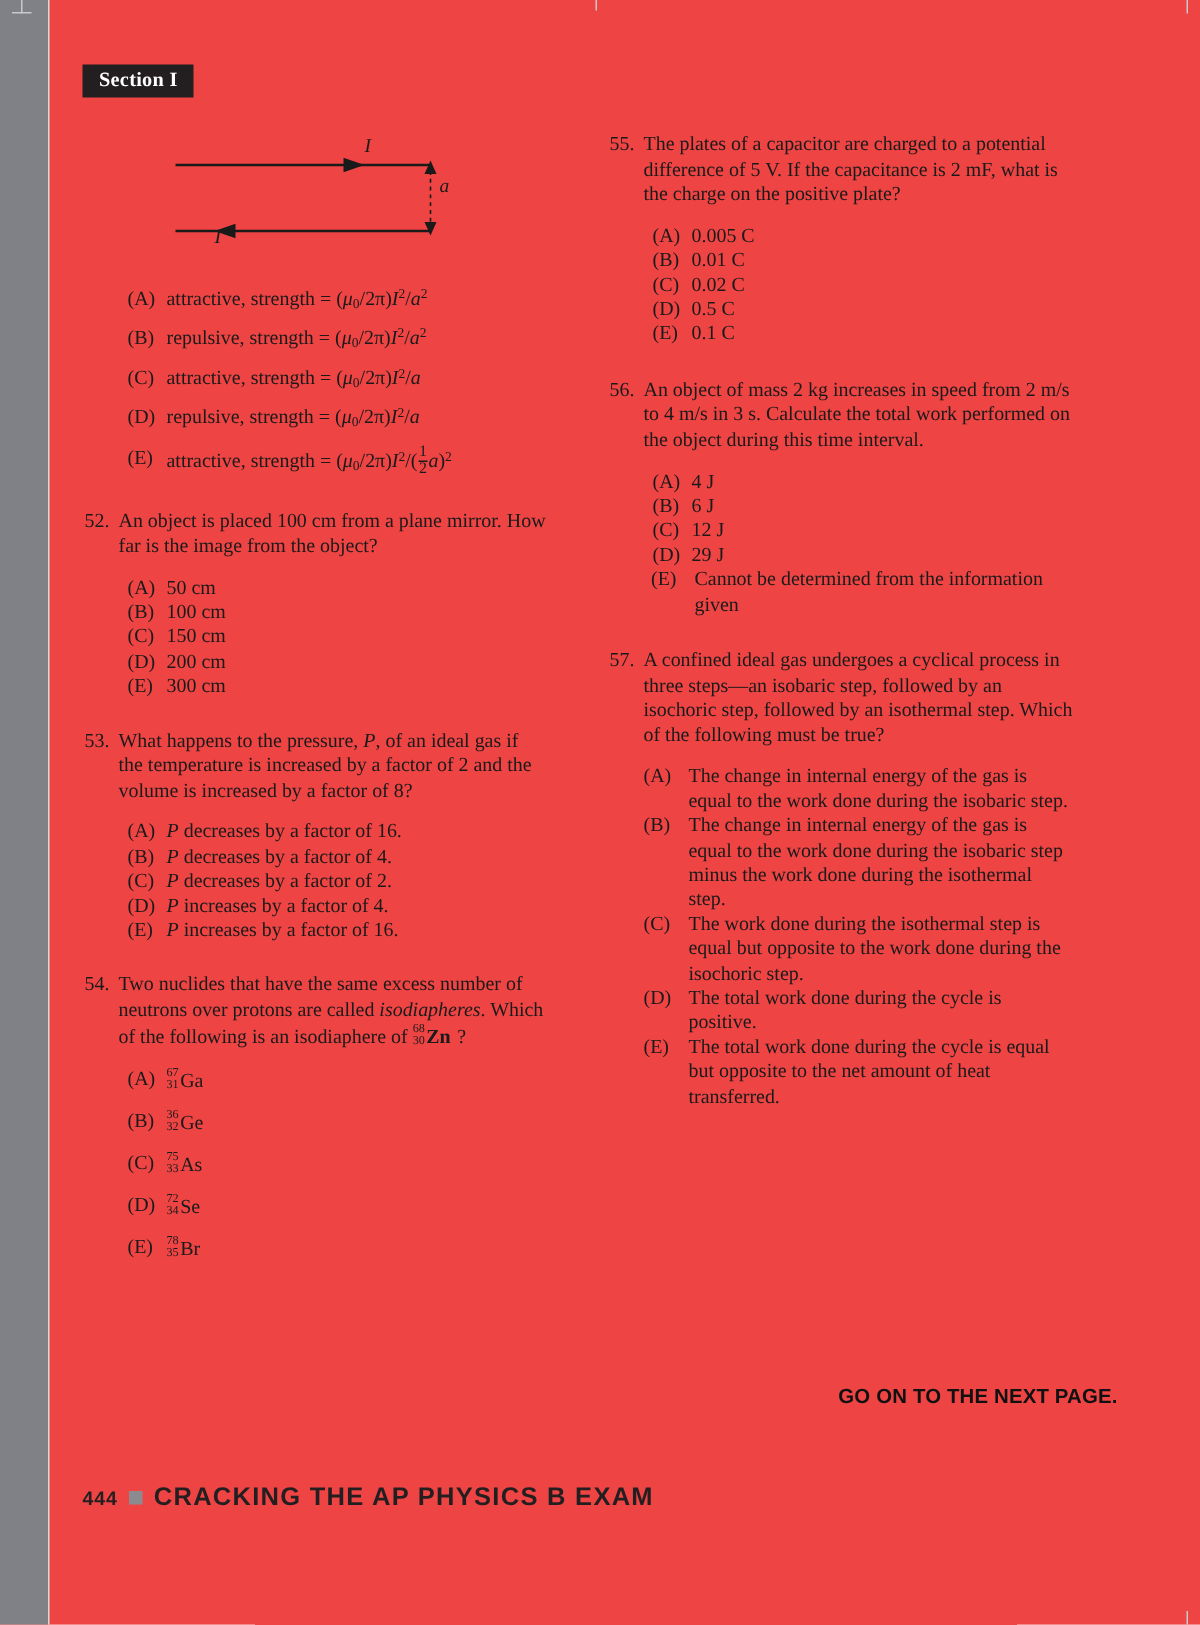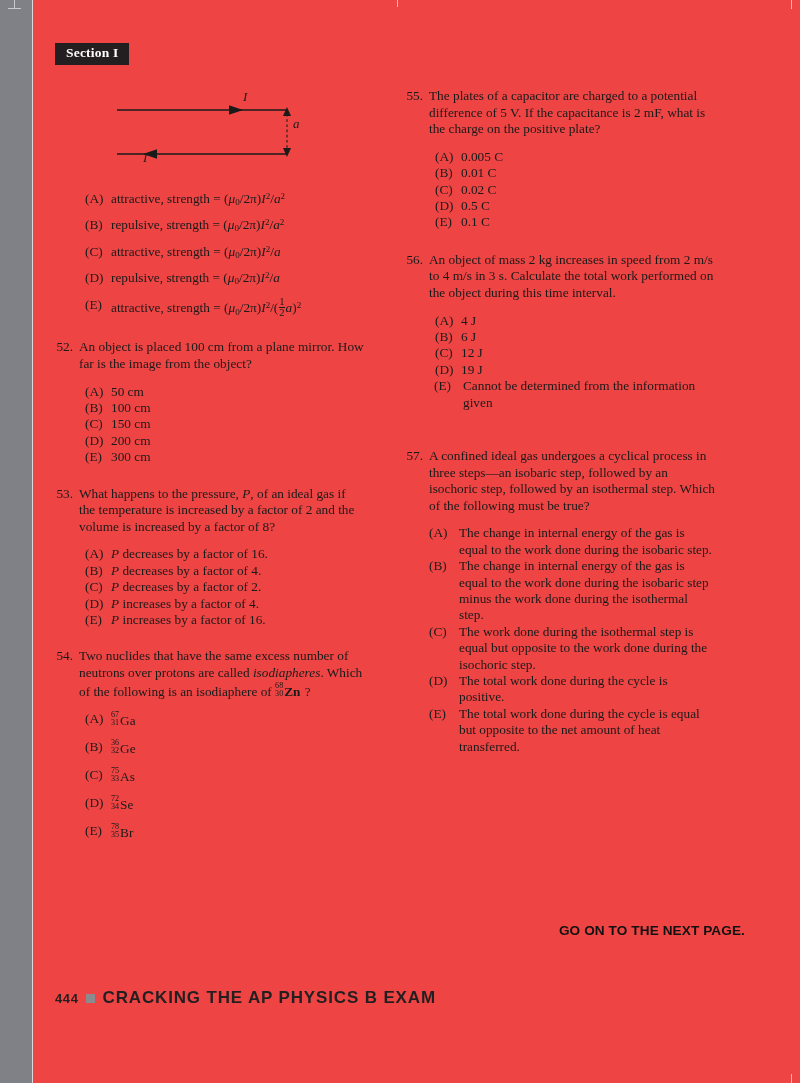--- a/index.html
+++ b/index.html
@@ -396,7 +396,7 @@
         </div>
         <div class="choice">
           <div class="ch-label">(D)</div>
-          <div class="ch-text">19 J</div>
+          <div class="ch-text">29 J</div>
         </div>
         <div class="choice" style="margin-left:-1px;">
           <div class="ch-label">(E)</div>

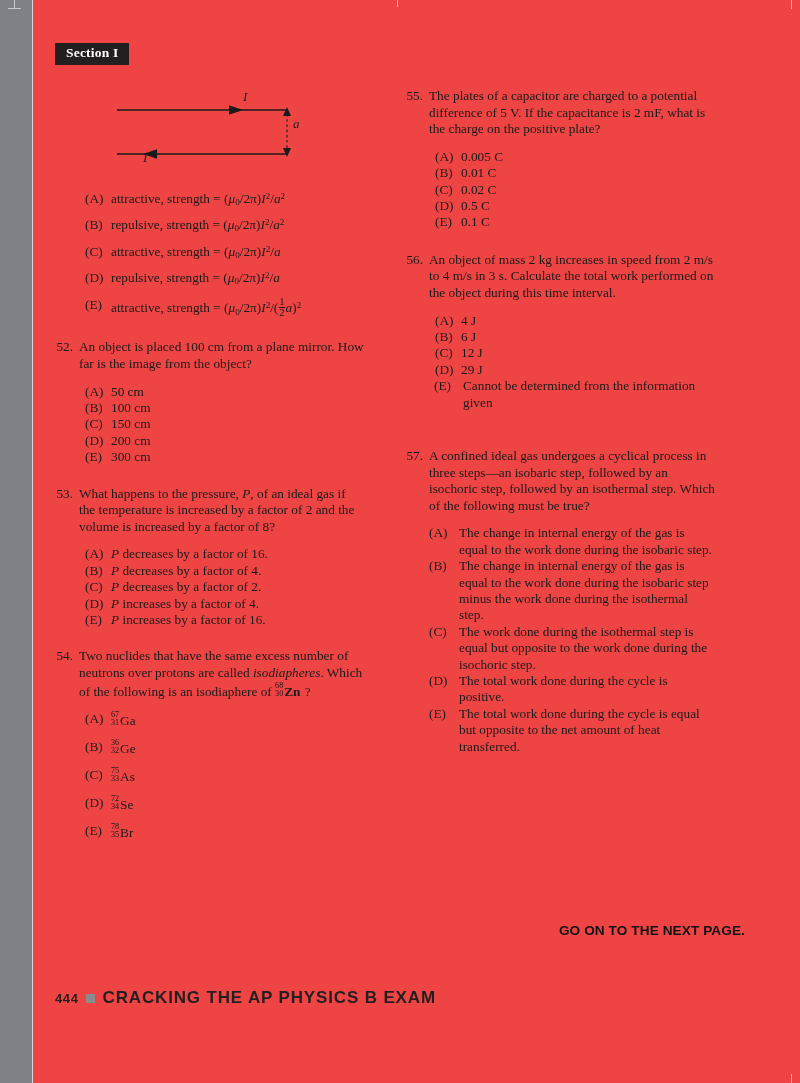--- a/index.html
+++ b/index.html
@@ -404,7 +404,7 @@
         </div>
       </div>
 
-      <div class="question" style="margin-top:37px;">
+      <div class="question" style="margin-top:21px;">
         <div class="q-num">57.</div>
         <div class="q-stem">A confined ideal gas undergoes a cyclical process in three steps—an isobaric step, followed by an isochoric step, followed by an isothermal step. Which of the following must be true?</div>
       </div>

